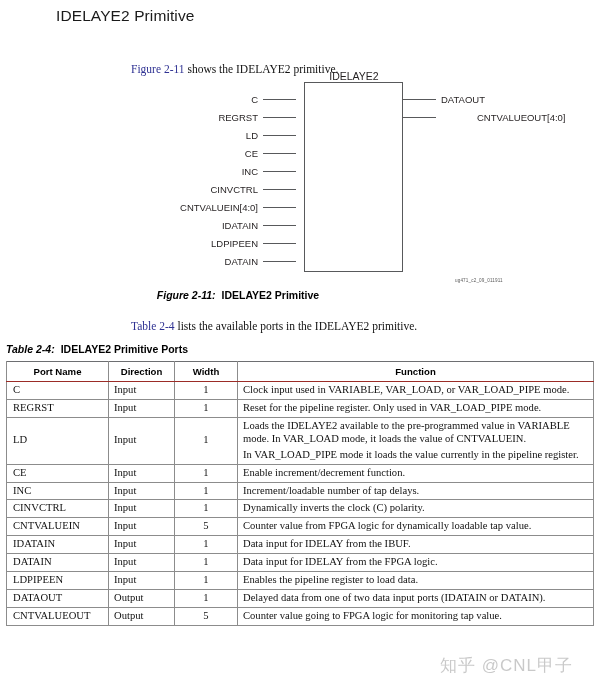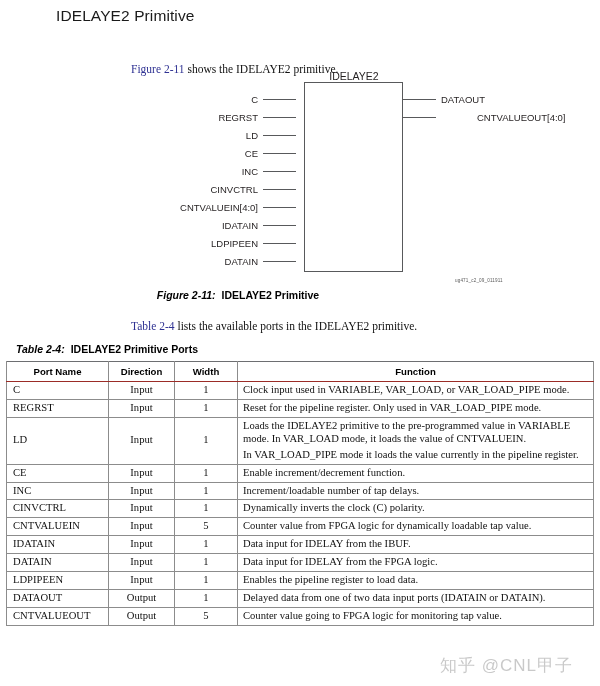--- a/index.html
+++ b/index.html
@@ -129,7 +129,7 @@
   
   .table-caption {
     position: absolute;
-    left: 16px;
+    left: 6px;
     top: 343px;
     font-family: "Liberation Sans", sans-serif;
     font-size: 10.5px;

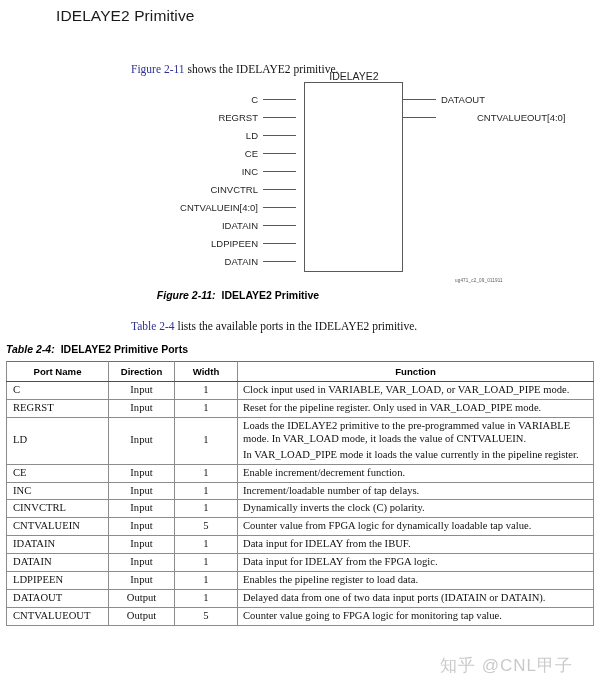--- a/index.html
+++ b/index.html
@@ -180,7 +180,7 @@
     line-height: 1.22;
   }
   .col-port   { width: 91px; text-align: left; }
-  .col-dir    { width: 55px; text-align: center; }
+  .col-dir    { width: 55px; }
   .col-width  { width: 52px; text-align: center; }
   .col-func   { text-align: left; }
   td.col-port  { padding-left: 6px; }

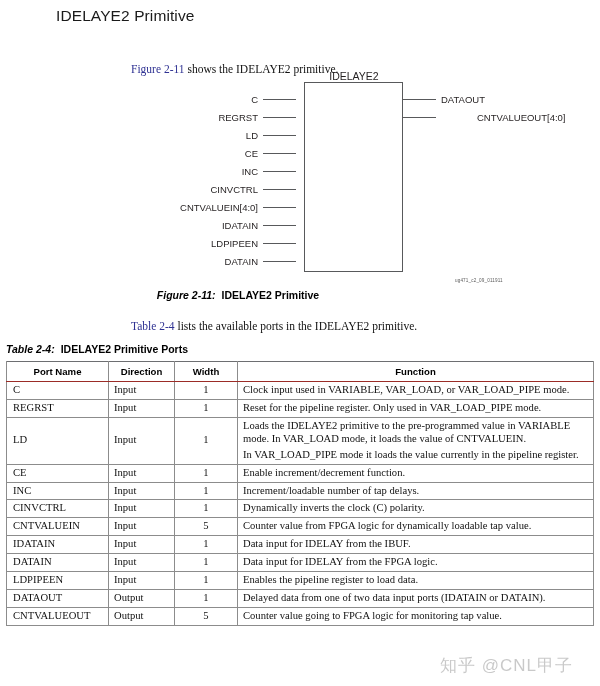--- a/index.html
+++ b/index.html
@@ -310,7 +310,7 @@
       <td class="col-dir">Input</td>
       <td class="col-width">1</td>
       <td class="col-func">
-        <span class="fn-line">Loads the IDELAYE2 primitive to the pre-programmed value in VARIABLE mode. In VAR_LOAD mode, it loads the value of CNTVALUEIN.</span>
+        <span class="fn-line">Loads the IDELAYE2 available to the pre-programmed value in VARIABLE mode. In VAR_LOAD mode, it loads the value of CNTVALUEIN.</span>
         <span class="fn-line">In VAR_LOAD_PIPE mode it loads the value currently in the pipeline register.</span>
       </td>
     </tr>

